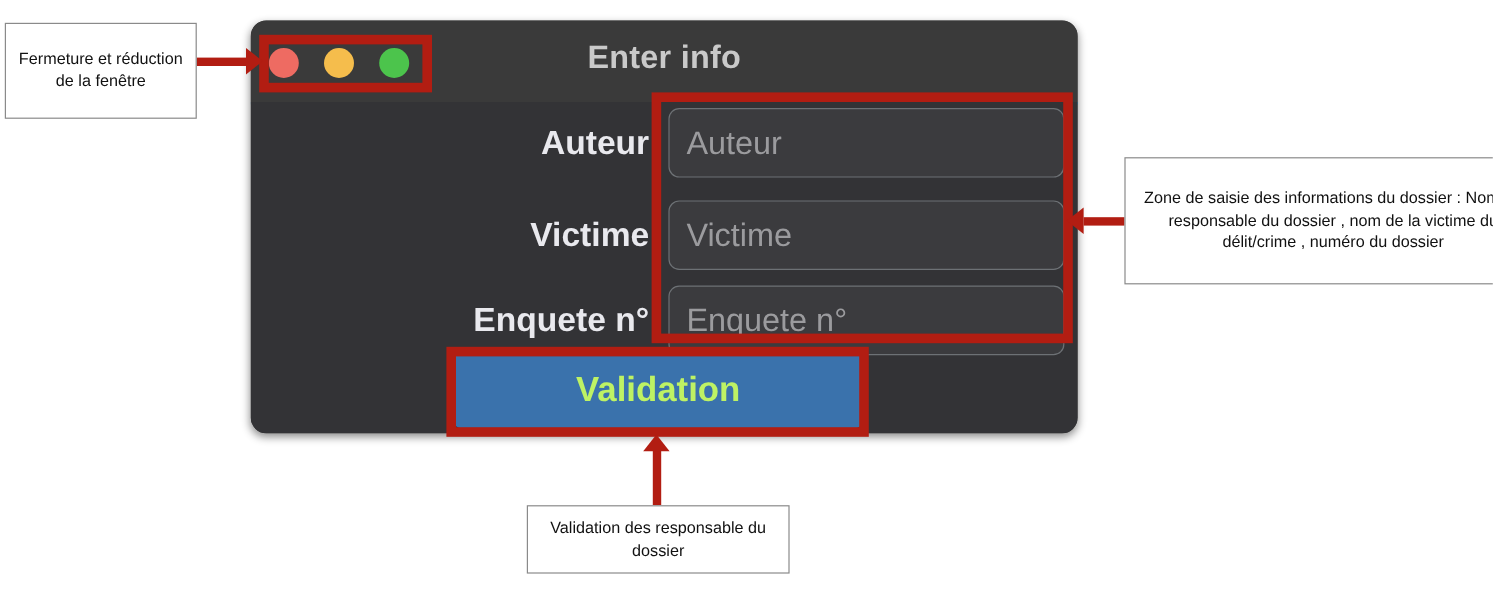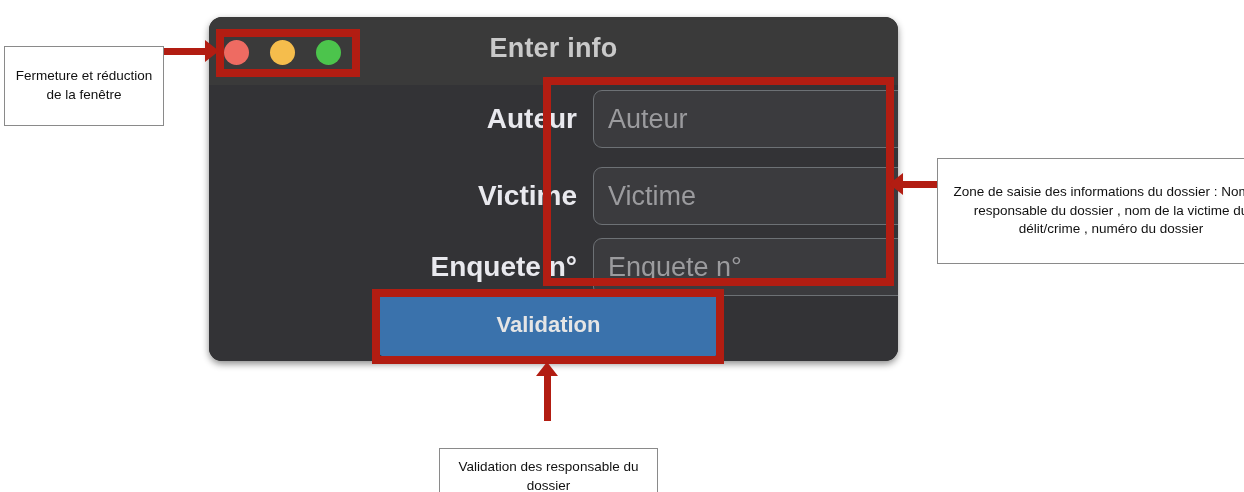--- a/index.html
+++ b/index.html
@@ -157,7 +157,6 @@
     align-items: center;
     justify-content: center;
     padding: 4px 8px;
-    margin-top: 27px;
   }
   #callout-window-controls { left: 4px;   top: 19px;  width: 160px; height: 80px; }
   #callout-input-zone      { left: 937px; top: 131px; width: 348px; height: 106px; }

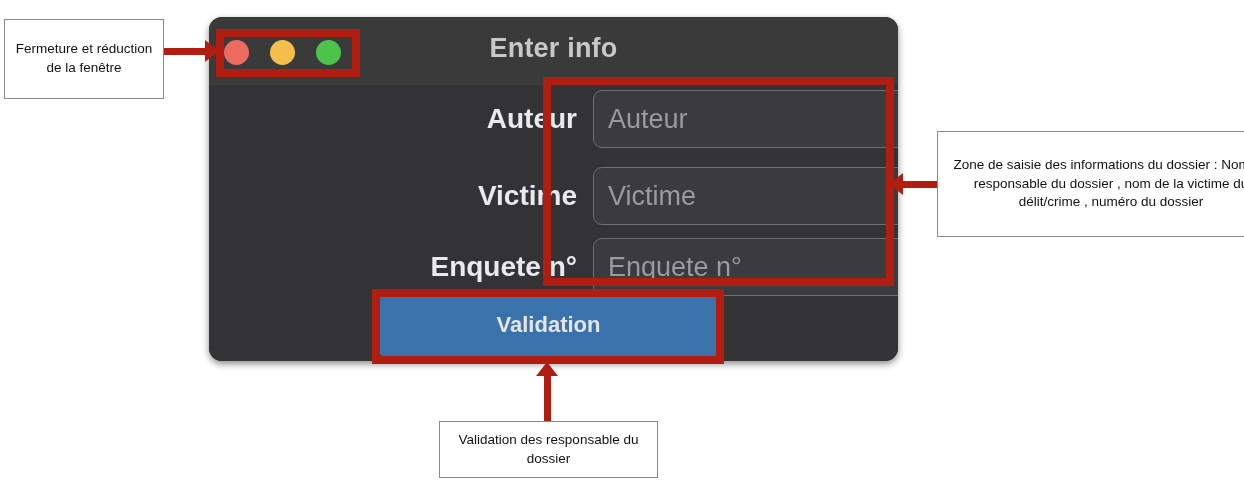--- a/index.html
+++ b/index.html
@@ -75,7 +75,6 @@
     left: 0;
     width: 100%;
     height: 68px;
-    margin-left: 36px;
   }
   .form-row.row-0 { top: 0px; }
   .form-row.row-1 { top: 77px; }

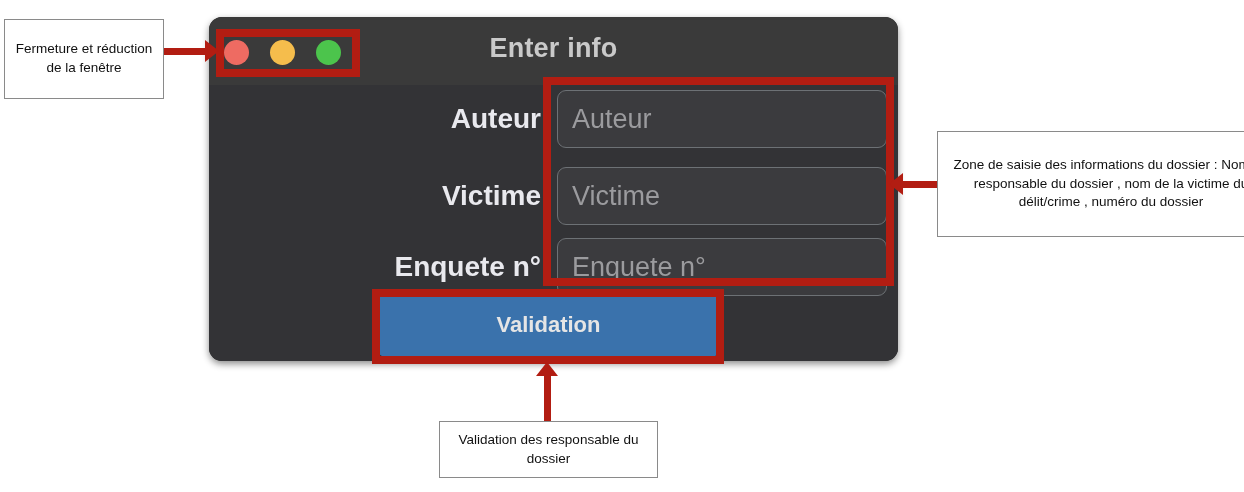--- a/index.html
+++ b/index.html
@@ -124,9 +124,9 @@
     background: #3a72ac;
     border: none;
     border-radius: 10px;
-    color: #e5e5e5;
+    color: #bef264;
     font-family: "Liberation Sans", sans-serif;
-    font-size: 22px;
+    font-size: 29px;
     font-weight: bold;
     cursor: pointer;
   }

